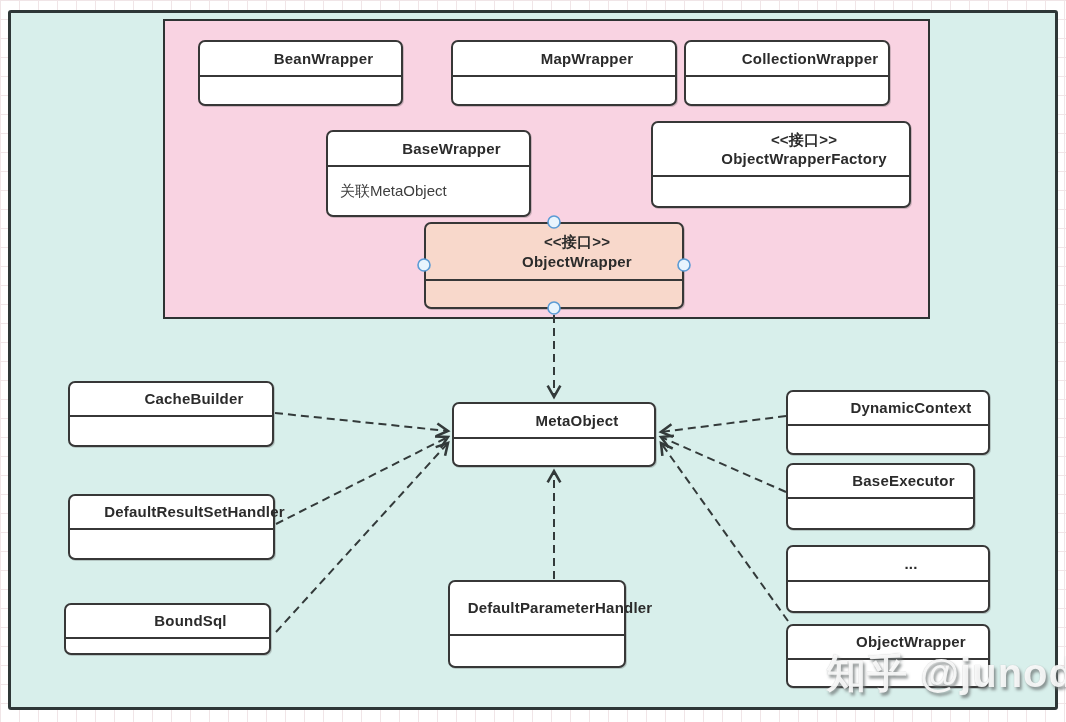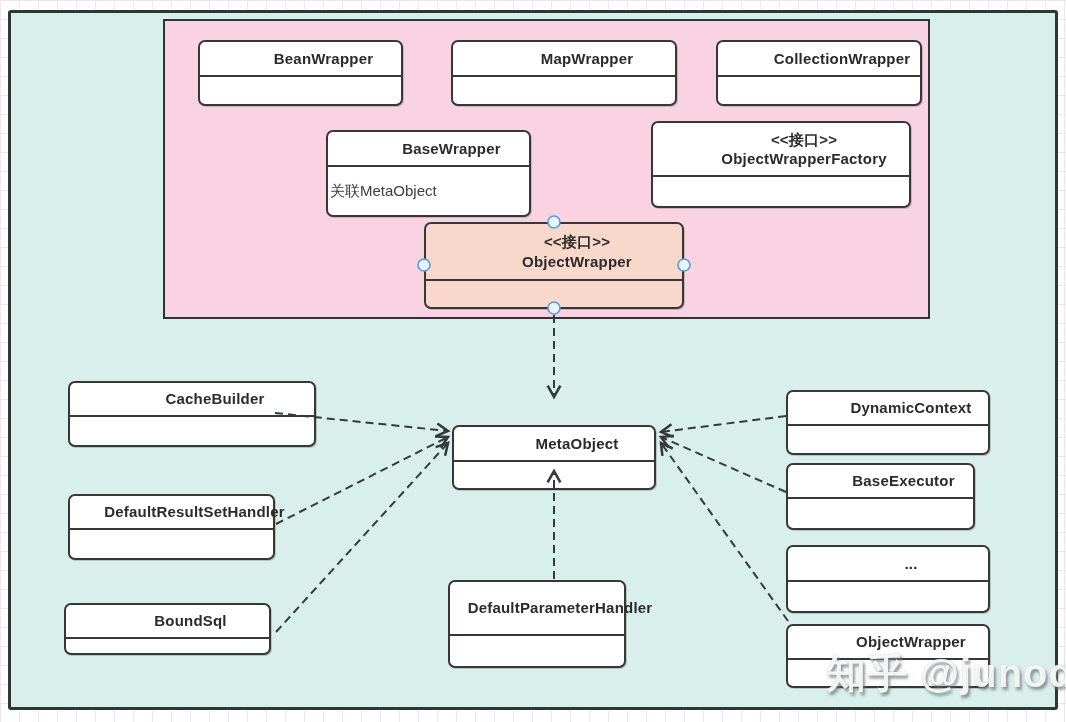--- a/index.html
+++ b/index.html
@@ -75,7 +75,7 @@
     </div>
 </div>
 
-<div class="uml" style="left:716px;top:40px;width:206px;height:66px">
+<div class="uml" style="left:684px;top:40px;width:206px;height:66px">
   <div class="uml-title" style="height:33px">
     <span>CollectionWrapper</span>
   </div>

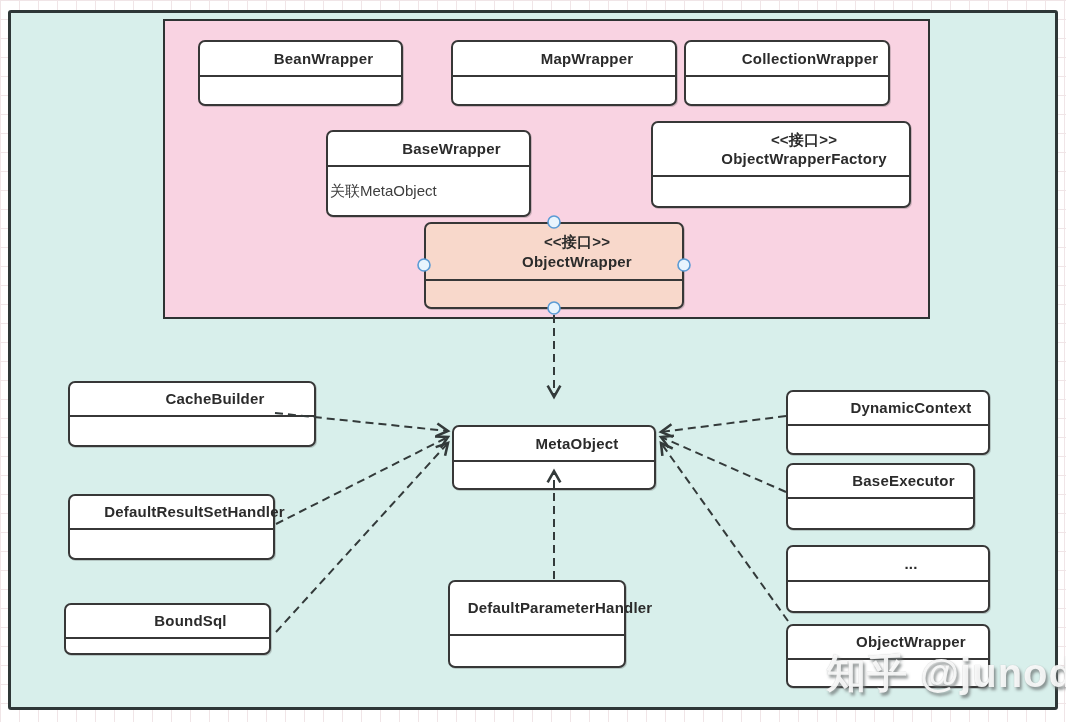--- a/index.html
+++ b/index.html
@@ -38,7 +38,7 @@
   }
   .uml-body{
     flex:1 1 auto;display:flex;align-items:center;
-    font-size:15px;color:#3d3d3d;padding:0 2px;
+    font-size:15px;color:#3d3d3d;padding:0 12px;
   }
   svg.overlay{
     position:absolute;left:0;top:0;z-index:40;pointer-events:none;

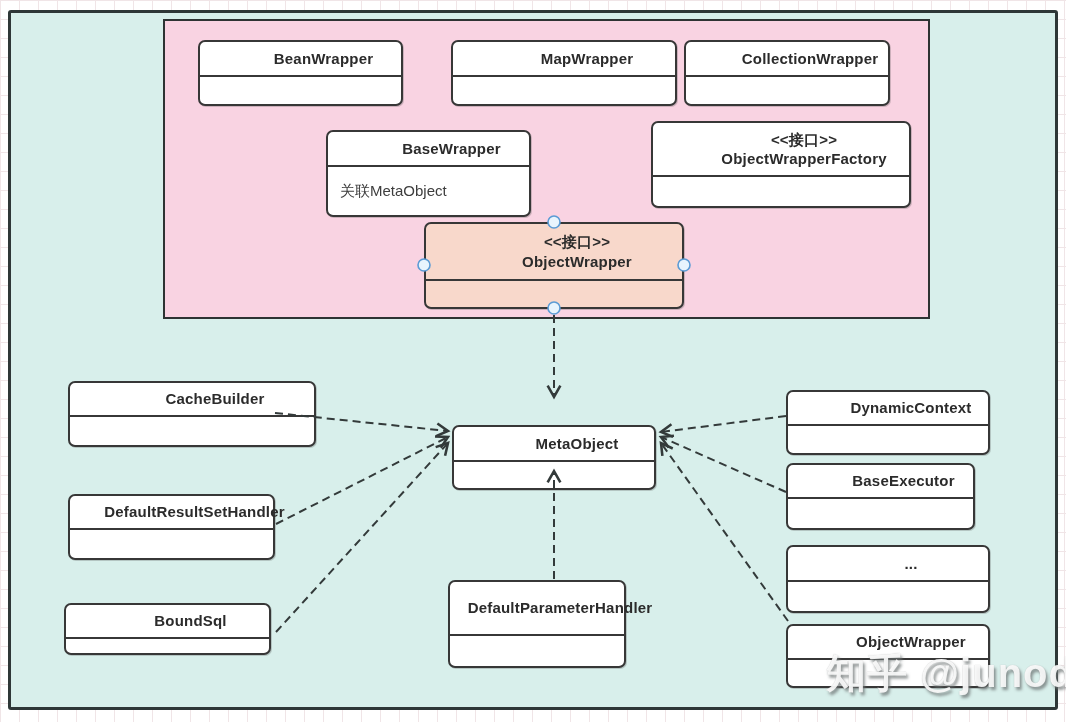--- a/index.html
+++ b/index.html
@@ -122,7 +122,7 @@
     </div>
 </div>
 
-<div class="uml" style="left:68px;top:381px;width:248px;height:66px">
+<div class="uml" style="left:68px;top:381px;width:206px;height:66px">
   <div class="uml-title" style="height:32px">
     <span>CacheBuilder</span>
   </div>

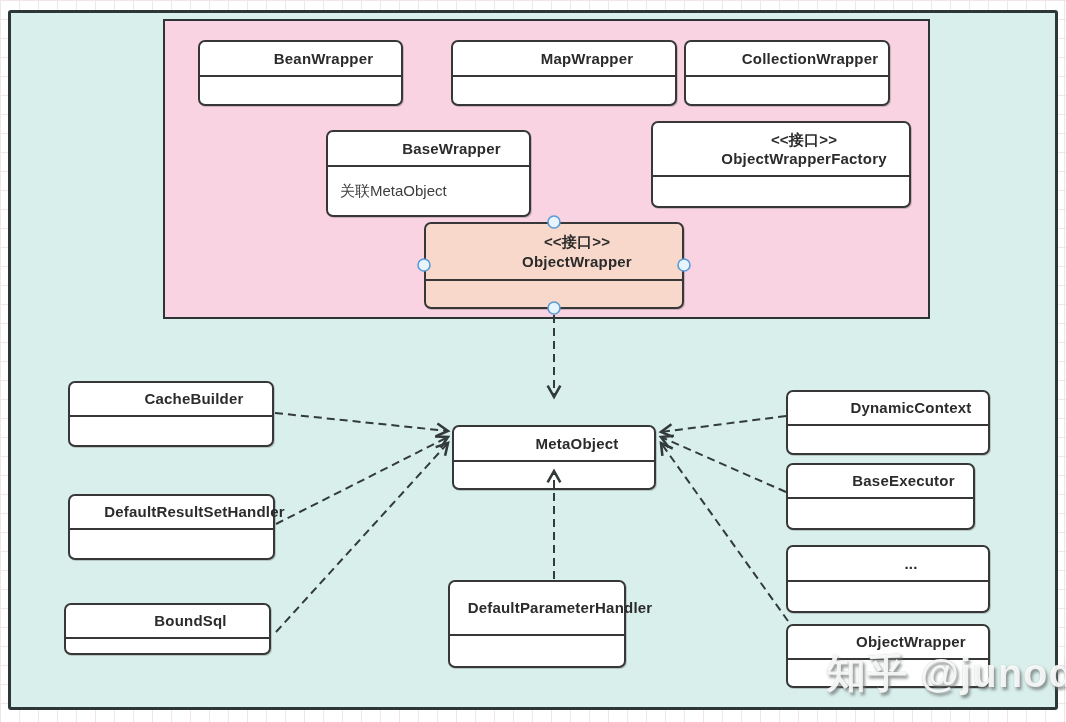--- a/index.html
+++ b/index.html
@@ -113,7 +113,7 @@
     </div>
 </div>
 
-<div class="uml" style="left:452px;top:425px;width:204px;height:65px">
+<div class="uml" style="left:452px;top:402px;width:204px;height:65px">
   <div class="uml-title" style="height:33px">
     <span>MetaObject</span>
   </div>

